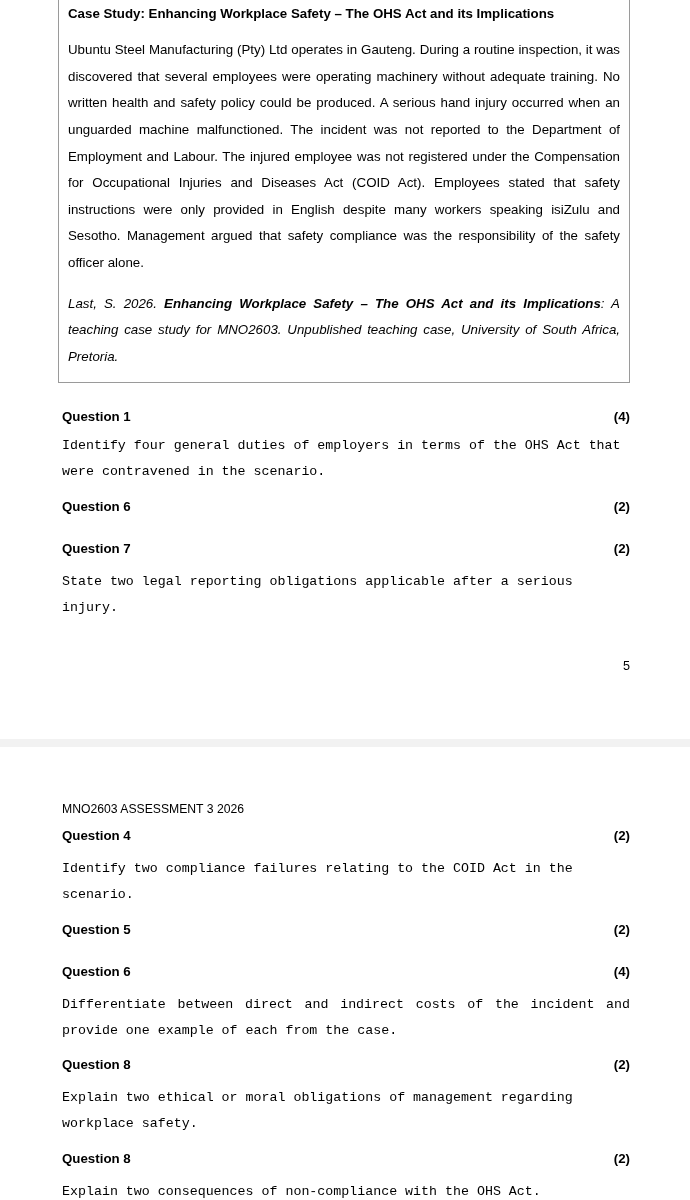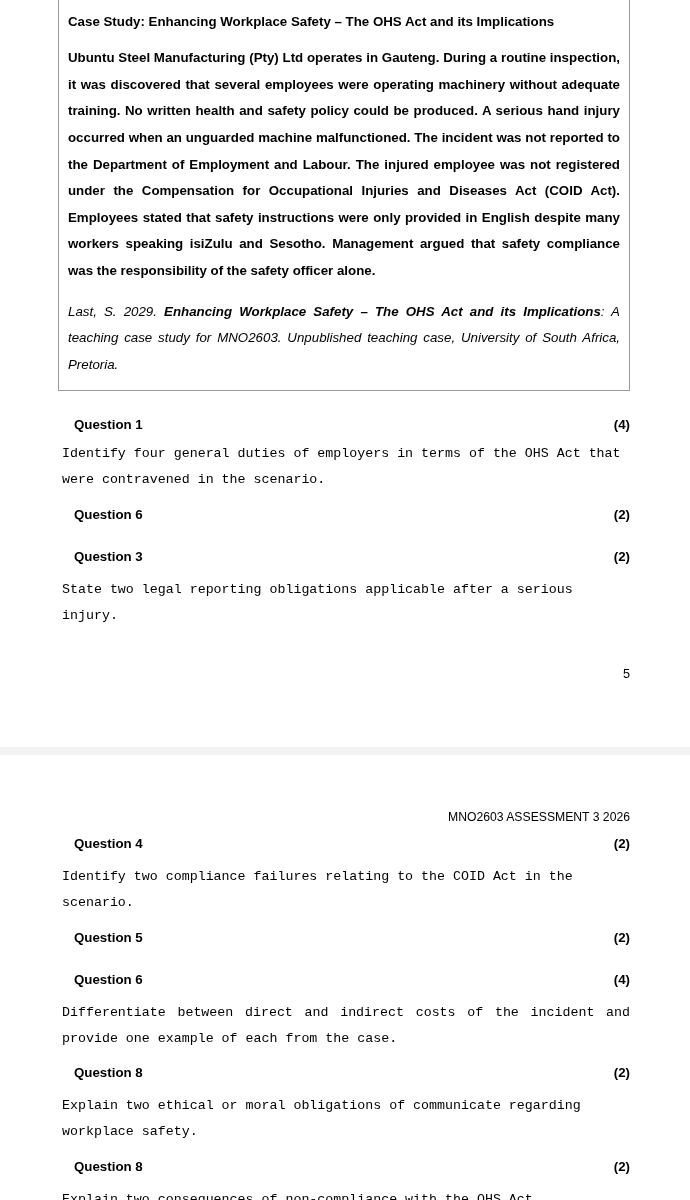--- a/index.html
+++ b/index.html
@@ -44,7 +44,7 @@
     font-weight: bold;
     font-size: 13.3px;
     line-height: 1.45;
-    padding-top: 12px;
+    padding-top: 4px;
     margin: 0 0 14px 0;
   }
   .case-para {

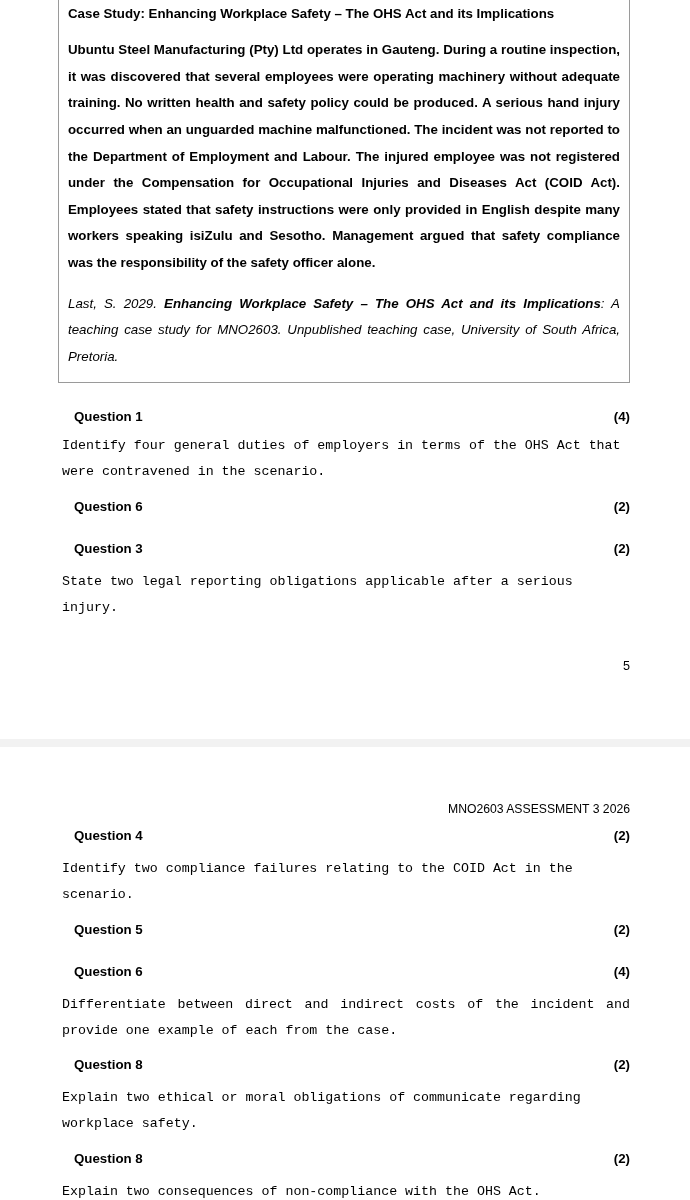--- a/index.html
+++ b/index.html
@@ -52,7 +52,6 @@
     line-height: 2.0;
     text-align: justify;
     margin: 0 0 14px 0;
-    font-weight: bold;
   }
   .case-citation {
     font-size: 13.3px;

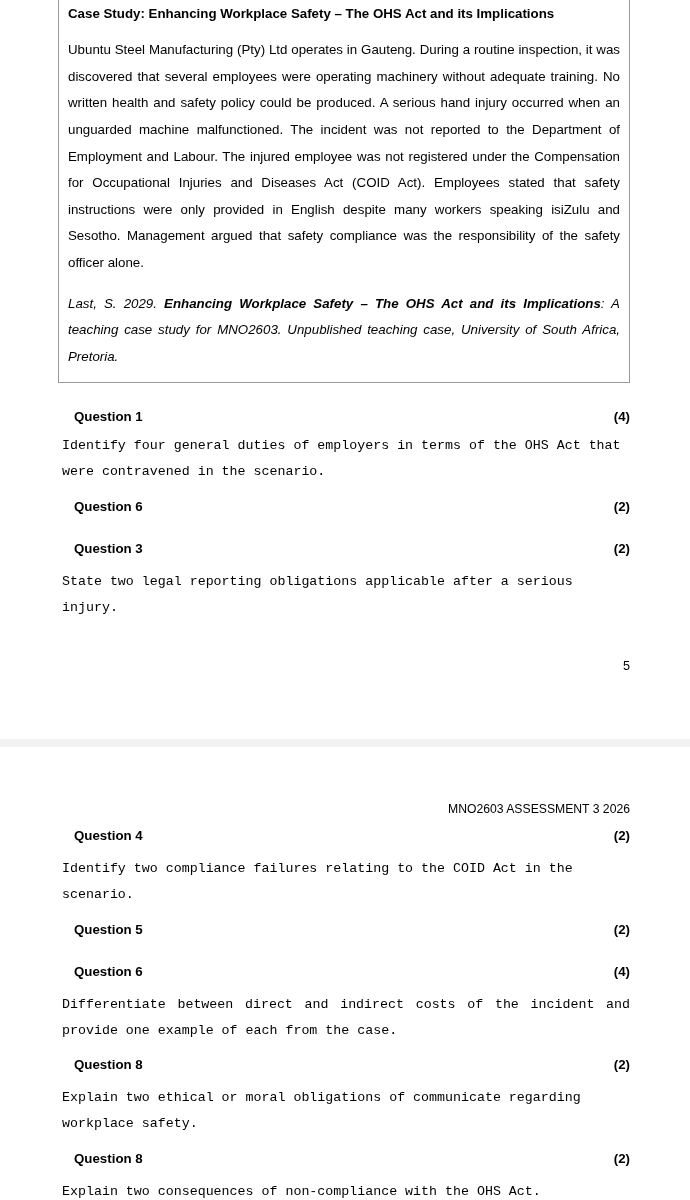--- a/index.html
+++ b/index.html
@@ -114,7 +114,7 @@
       <div class="case-title">Case Study: Enhancing Workplace Safety – The OHS Act and its Implications</div>
       <div class="case-para">Ubuntu Steel Manufacturing (Pty) Ltd operates in Gauteng. During a routine inspection, it was discovered that several employees were operating machinery without adequate training. No written health and safety policy could be produced. A serious hand injury occurred when an unguarded machine malfunctioned. The incident was not reported to the Department of Employment and Labour. The injured employee was not registered under the Compensation for Occupational Injuries and Diseases Act (COID Act). Employees stated that safety instructions were only provided in English despite many workers speaking isiZulu and Sesotho. Management argued that safety compliance was the responsibility of the safety officer alone.</div>
       <div class="case-citation">
-        <span>Last, S. 2029. </span><b>Enhancing Workplace Safety – The OHS Act and its Implications</b><span>: A teaching case study for MNO2603. Unpublished teaching case, University of South Africa, Pretoria.</span>
+        <span>Last, S. 2026. </span><b>Enhancing Workplace Safety – The OHS Act and its Implications</b><span>: A teaching case study for MNO2603. Unpublished teaching case, University of South Africa, Pretoria.</span>
       </div>
     </div>
 

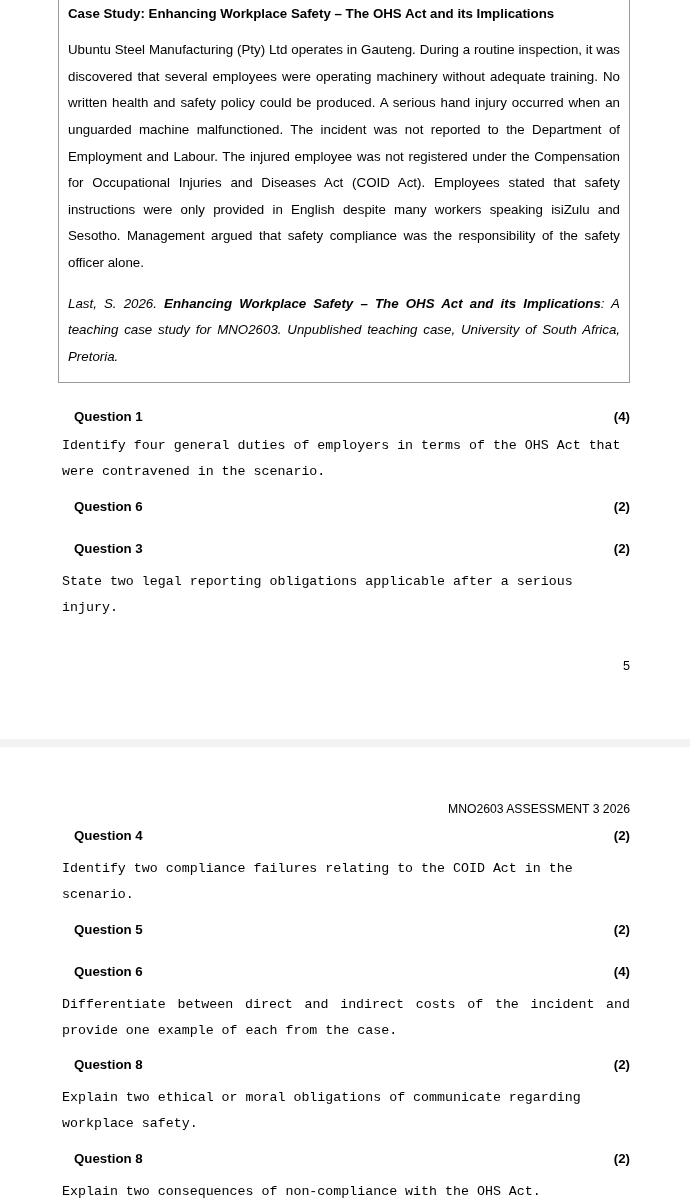--- a/index.html
+++ b/index.html
@@ -72,7 +72,6 @@
     font-weight: bold;
     font-size: 13.3px;
     line-height: 1.5;
-    margin-left: 12px;
   }
   .q-body {
     font-size: 13.3px;

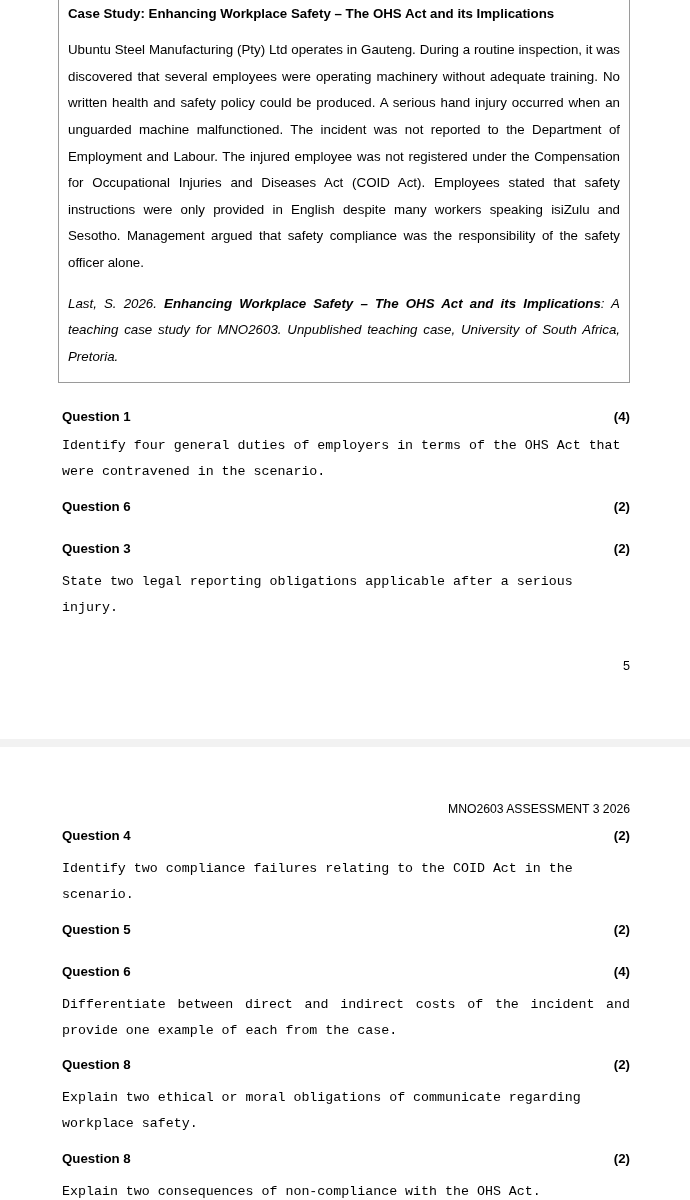--- a/index.html
+++ b/index.html
@@ -139,7 +139,7 @@
       <div class="sp-12"></div>
 
       <div class="q-head">
-        <span>Question 3</span>
+        <span>Question 7</span>
         <span>(2)</span>
       </div>
       <div class="sp-10"></div>

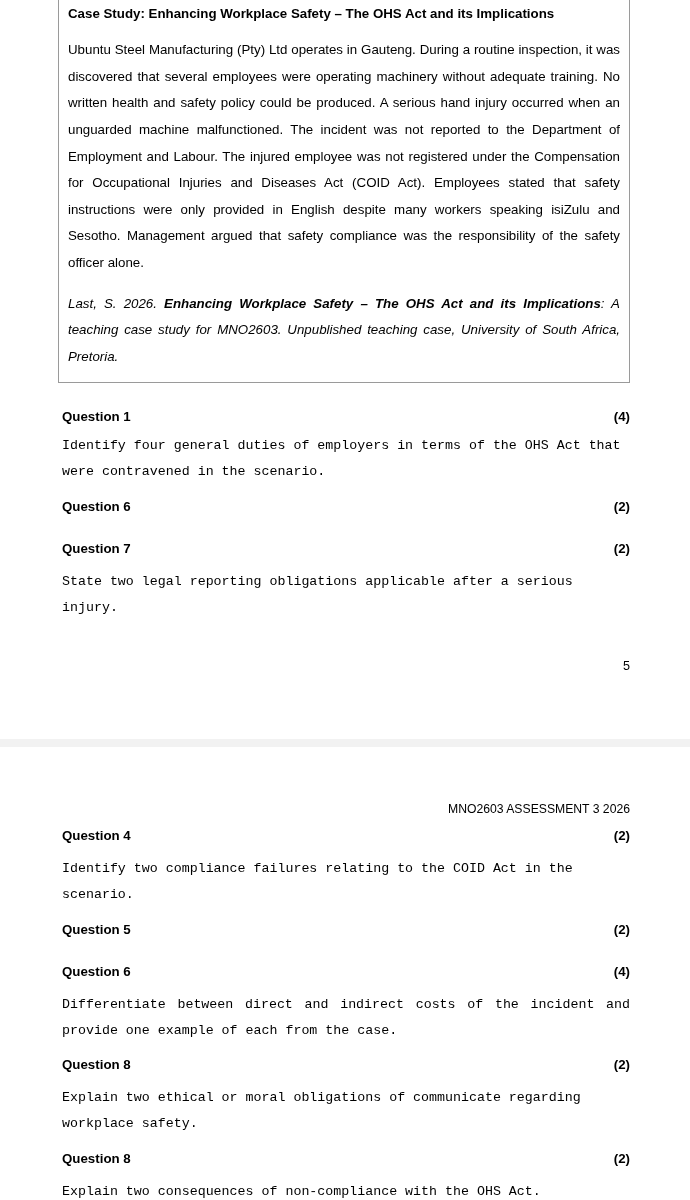--- a/index.html
+++ b/index.html
@@ -98,7 +98,7 @@
   }
   .running-head {
     font-size: 12.2px;
-    text-align: right;
+    text-align: left;
     line-height: 1.4;
   }
 </style>

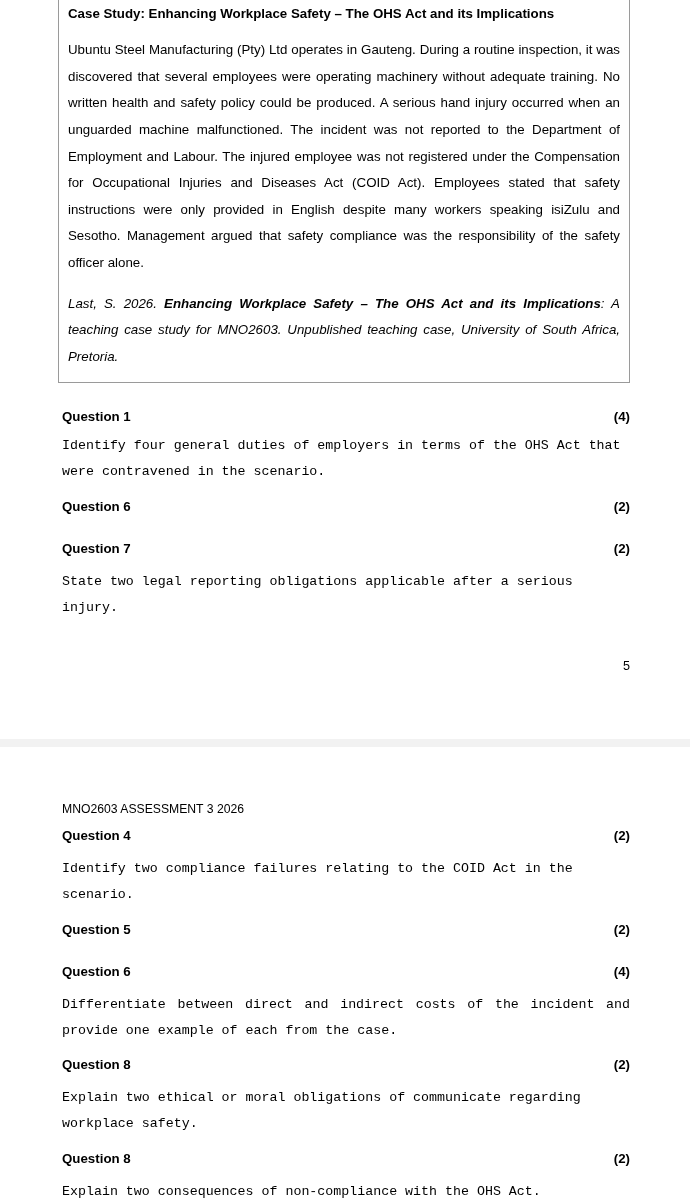--- a/index.html
+++ b/index.html
@@ -200,7 +200,7 @@
         <span>(2)</span>
       </div>
       <div class="sp-10"></div>
-      <div class="q-body">Explain two ethical or moral obligations of communicate regarding workplace safety.</div>
+      <div class="q-body">Explain two ethical or moral obligations of management regarding workplace safety.</div>
 
       <div class="sp-12"></div>
 

